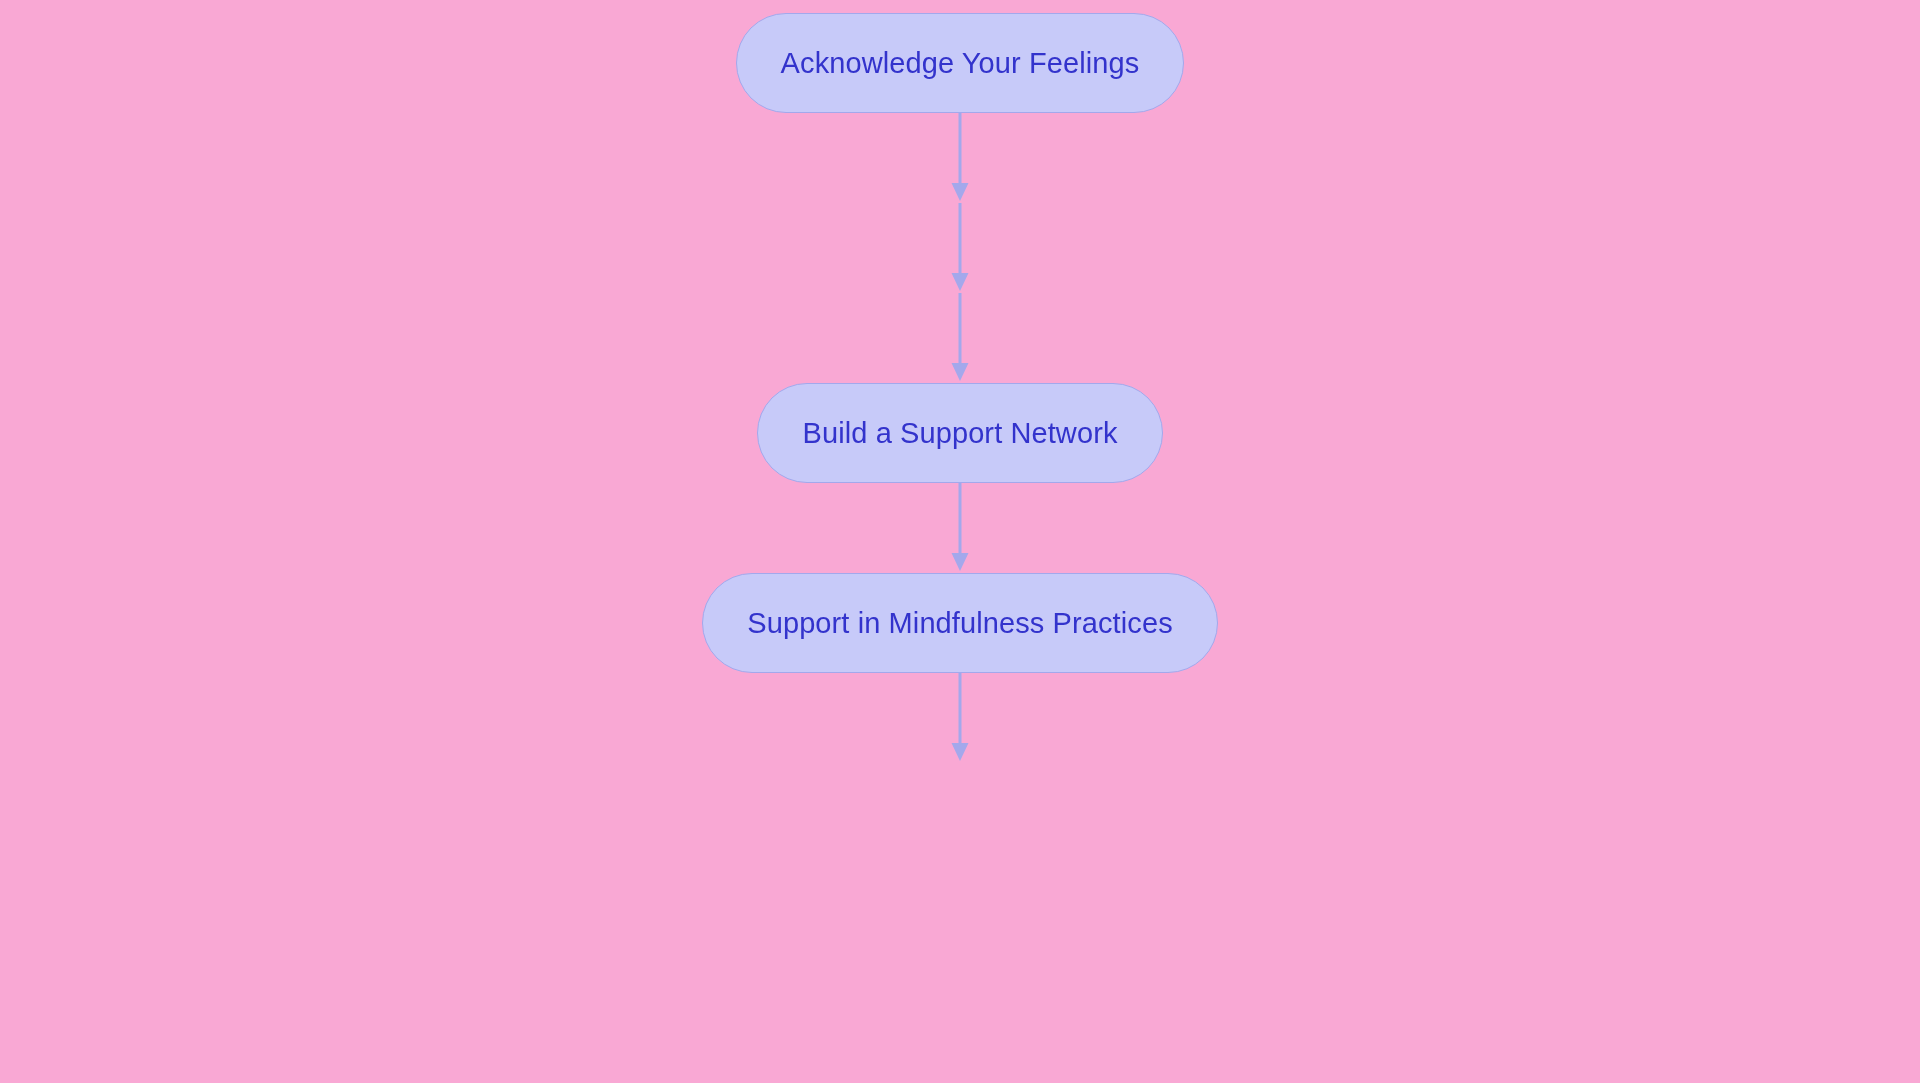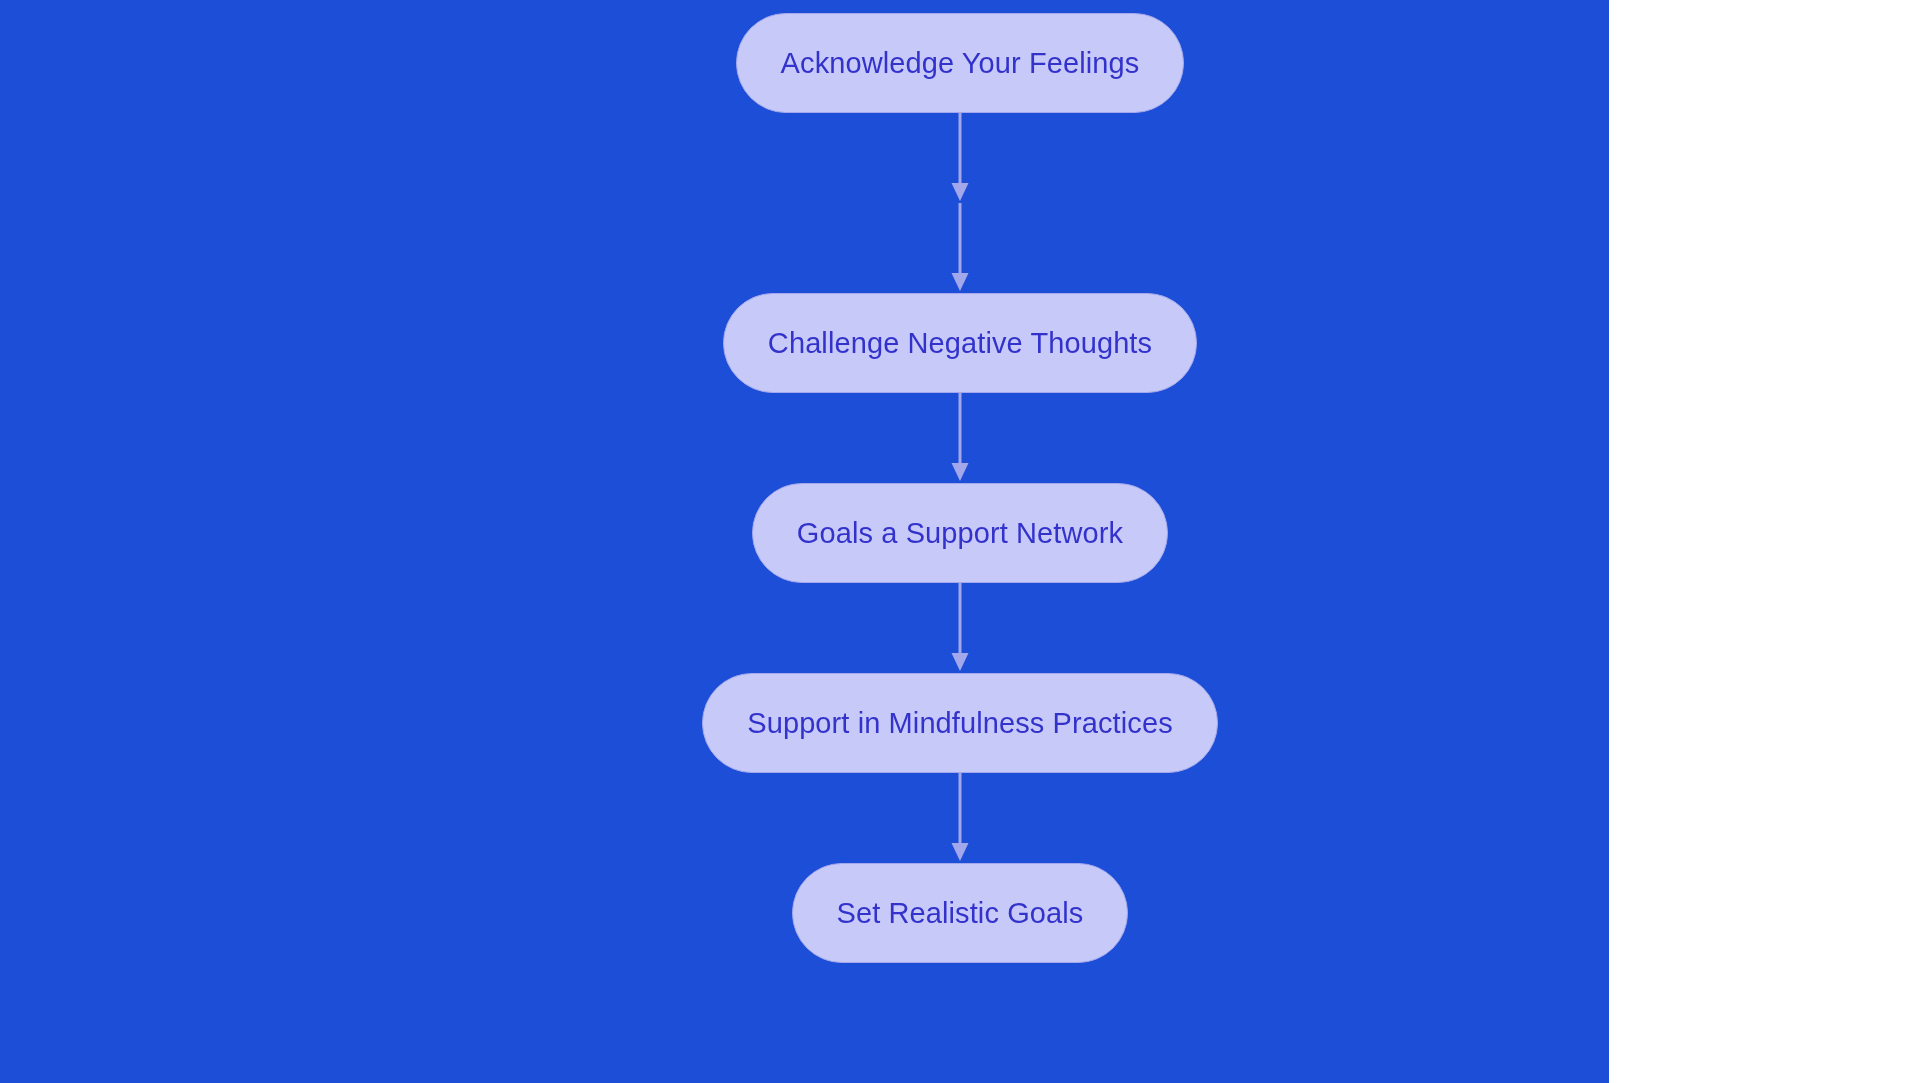--- a/index.html
+++ b/index.html
@@ -17,9 +17,9 @@
 
   #flowchart-canvas {
     position: relative;
-    width: 1609px;
+    width: 1920px;
     height: 1083px;
-    background: #1d4ed8;
+    background: #f9a8d4;
   }
 
   .flow-column {

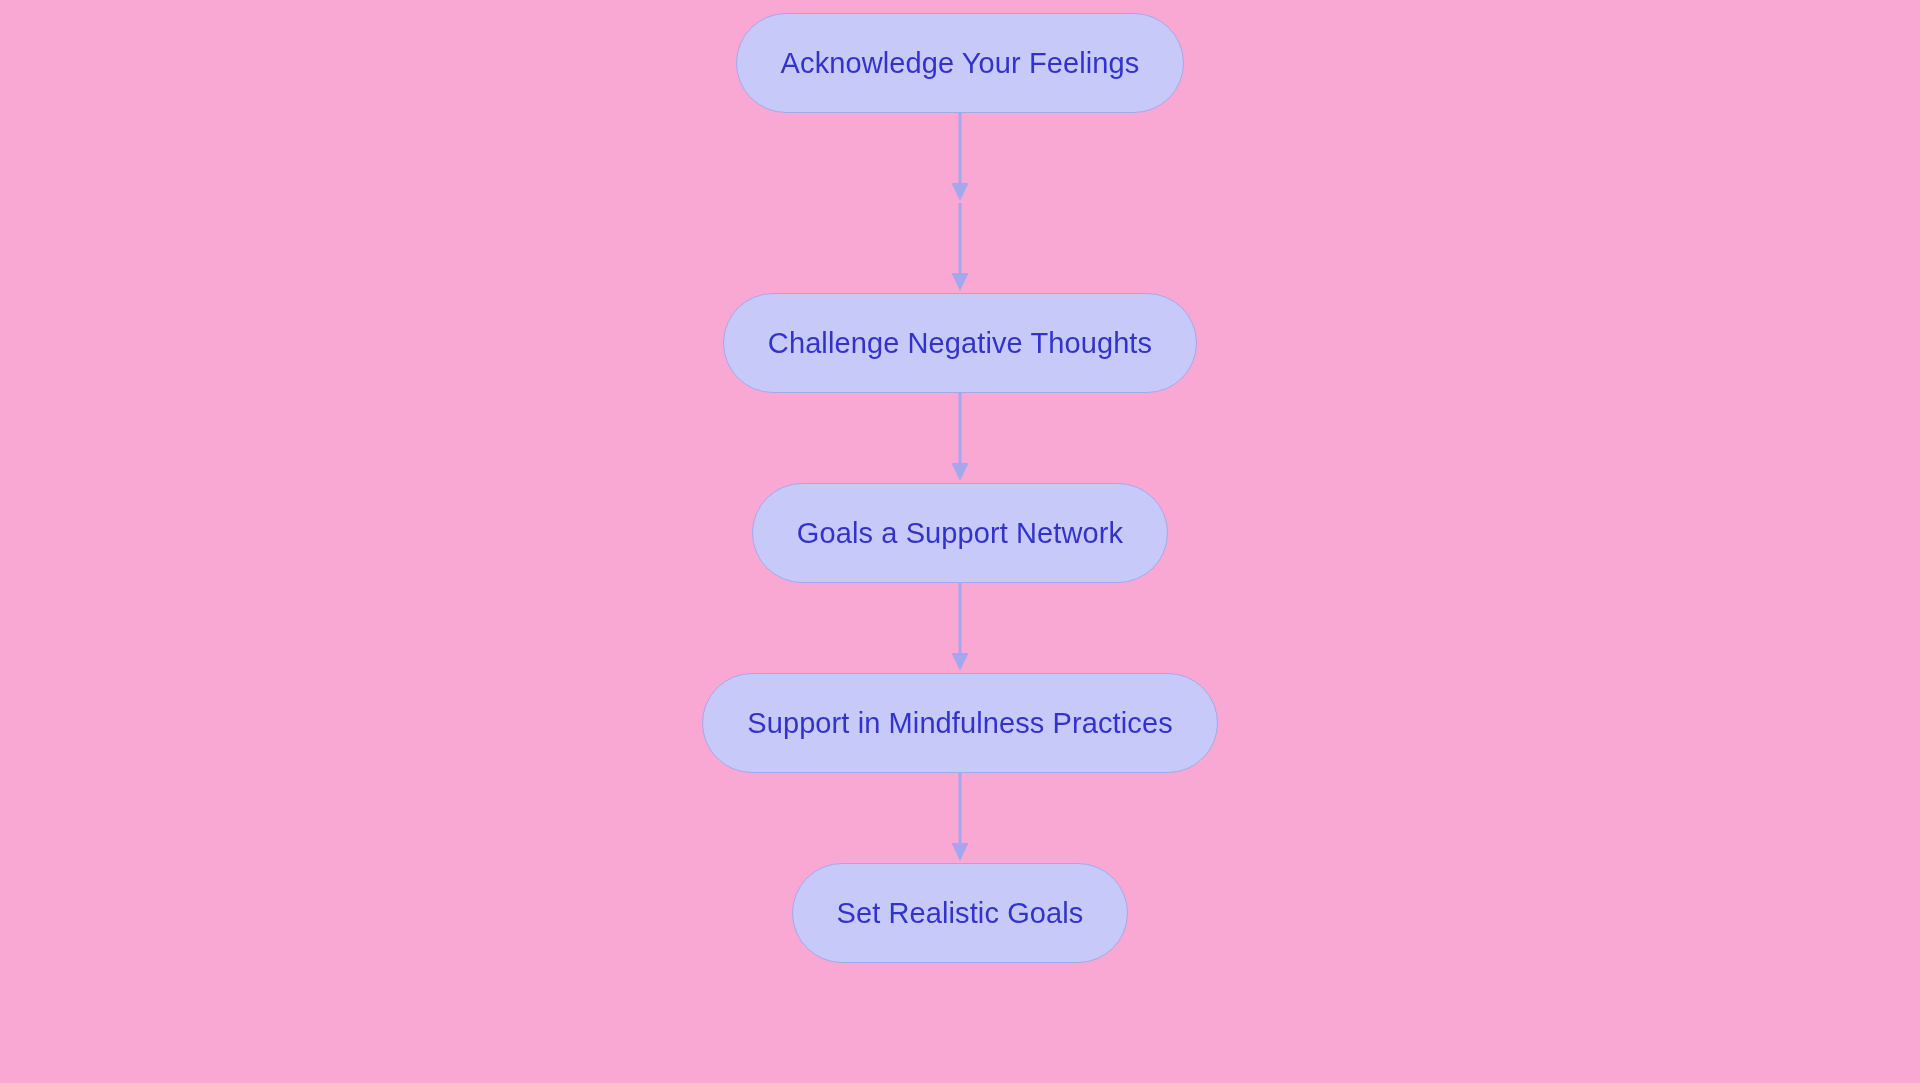--- a/index.html
+++ b/index.html
@@ -97,9 +97,6 @@
       </svg>
     </div>
 
-    <div class="node">
-      <span class="node-label">Challenge Negative Thoughts</span>
-    </div>
 
     <div class="connector">
       <svg viewBox="0 0 30 90" xmlns="http://www.w3.org/2000/svg" aria-hidden="true">

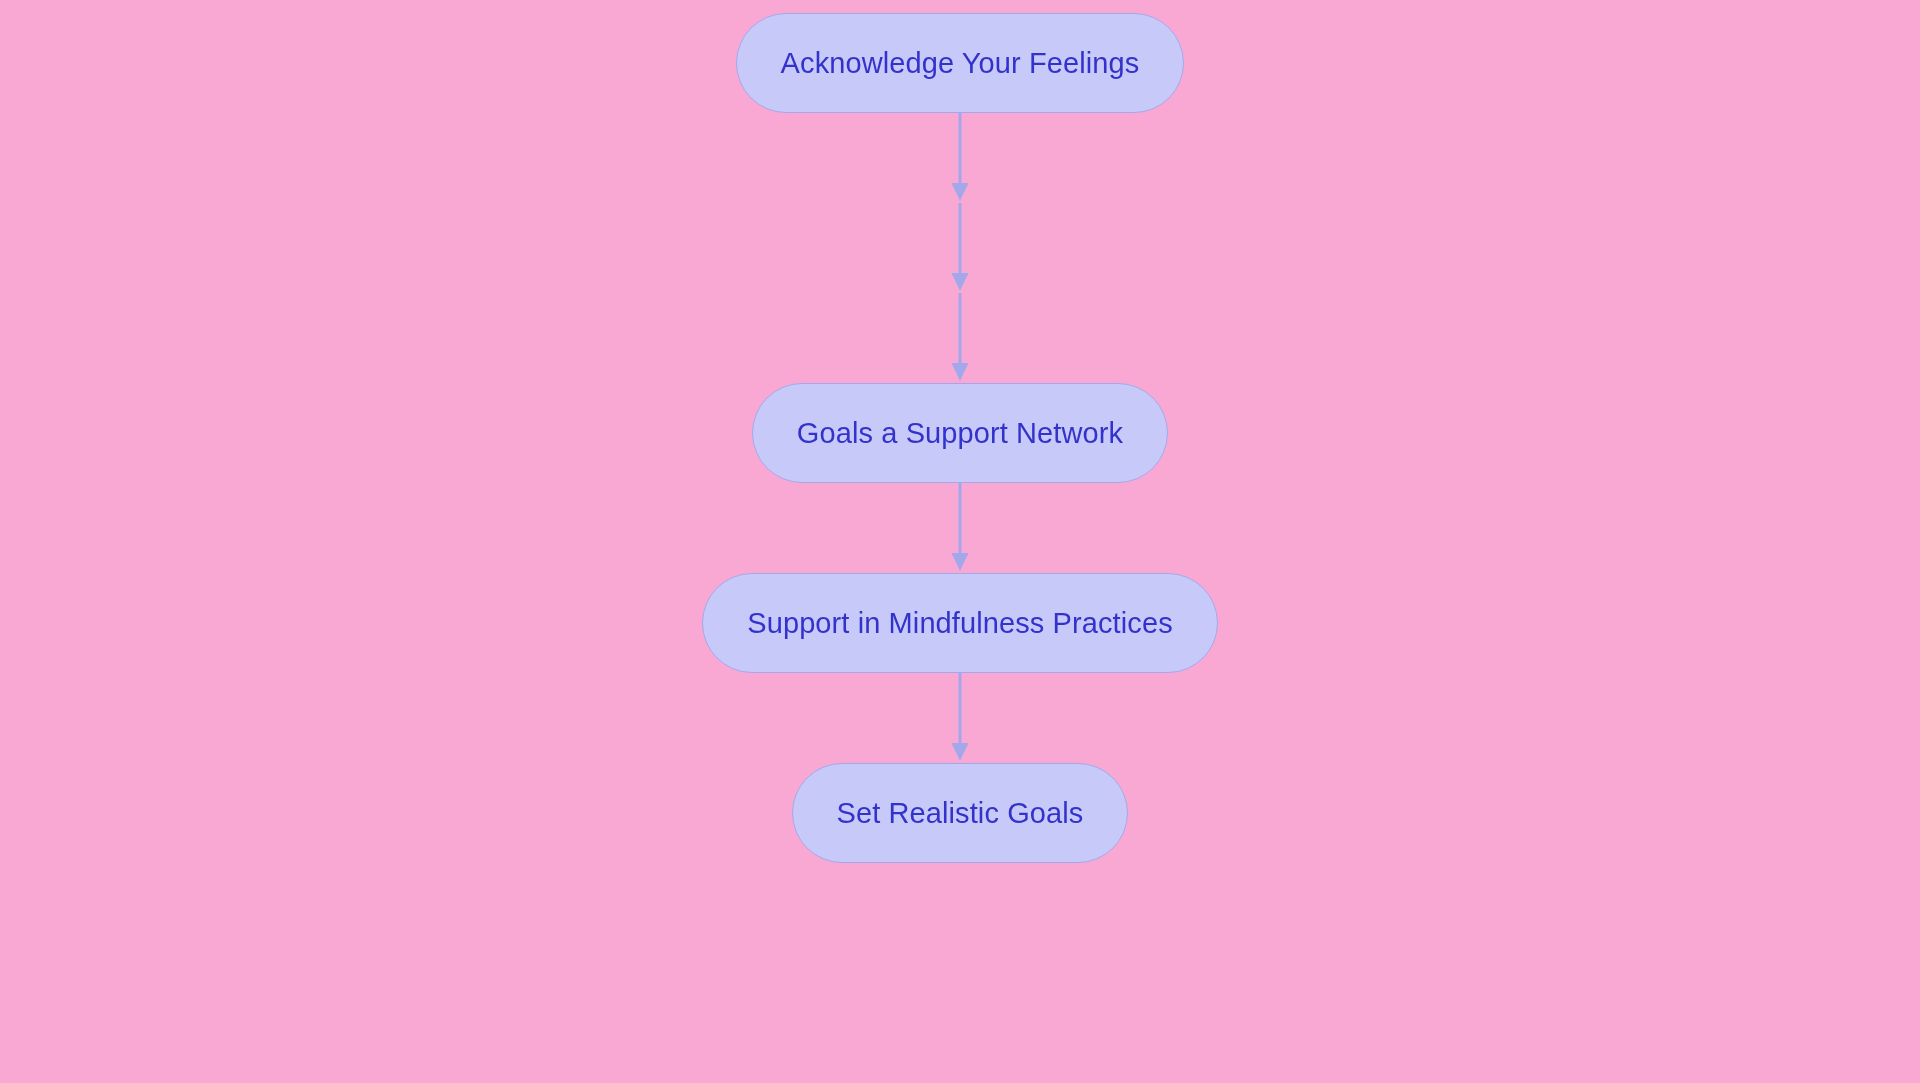--- a/index.html
+++ b/index.html
@@ -106,7 +106,7 @@
     </div>
 
     <div class="node">
-      <span class="node-label">Goals a Support Network</span>
+      <span class="node-label">Build a Support Network</span>
     </div>
 
     <div class="connector">

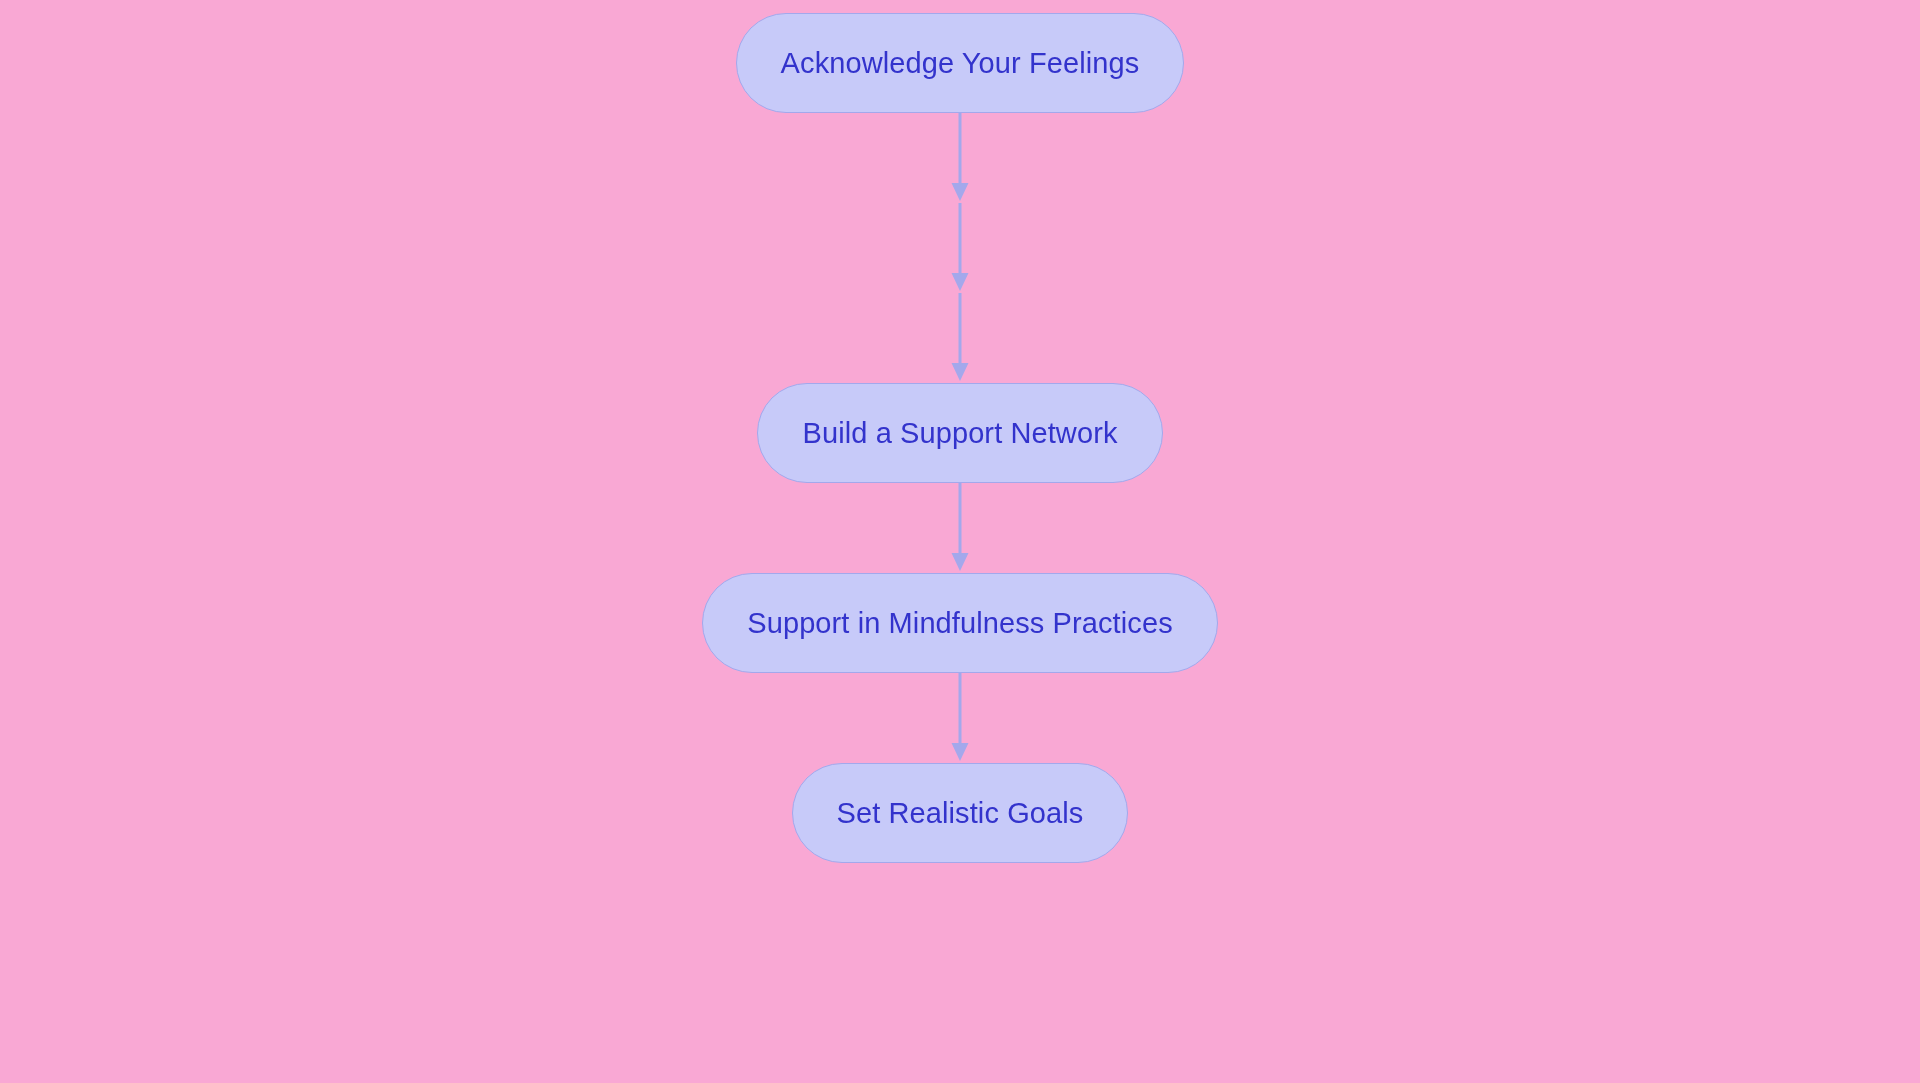--- a/index.html
+++ b/index.html
@@ -127,9 +127,6 @@
       </svg>
     </div>
 
-    <div class="node">
-      <span class="node-label">Set Realistic Goals</span>
-    </div>
 
   </div>
 </div>

